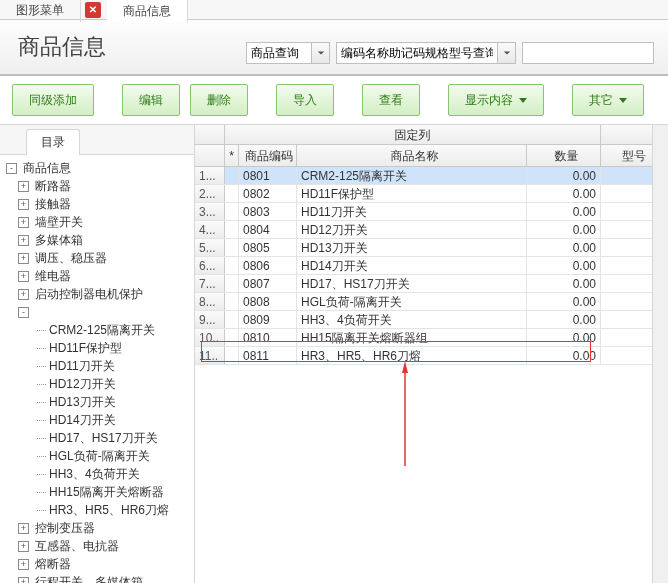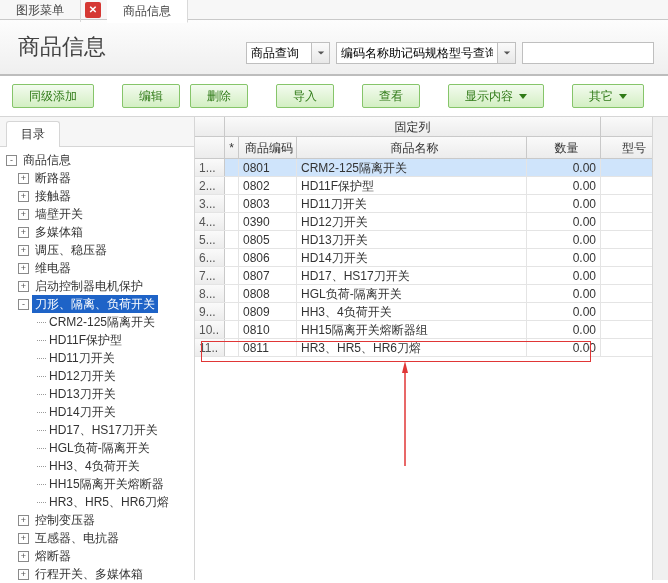--- a/index.html
+++ b/index.html
@@ -52,7 +52,7 @@
   }
   .tbsep { width:8px; }
   .btn {
-    height:24px; padding:0 16px; border:1px solid #86c56a;
+    height:32px; padding:0 16px; border:1px solid #86c56a;
     background:linear-gradient(#f3fbef,#d3efc3); color:#2f7a17;
     border-radius:2px; cursor:pointer; display:inline-flex; align-items:center;
     font-size:12px;

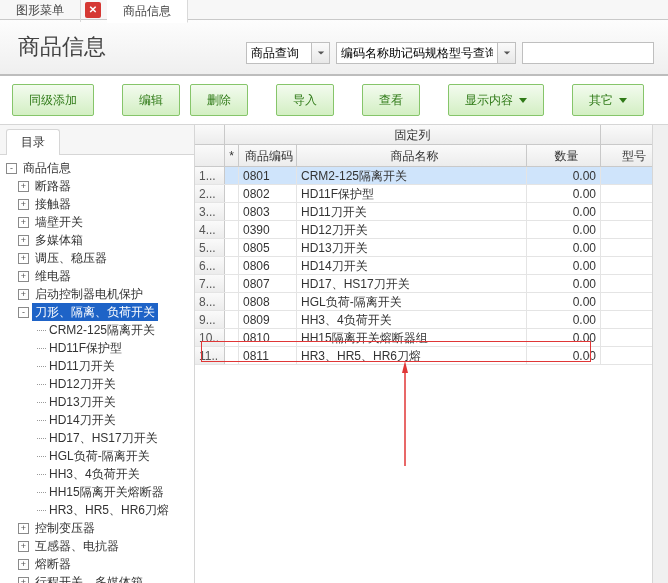--- a/index.html
+++ b/index.html
@@ -64,7 +64,7 @@
   }
   .content { display:flex; height:calc(100% - 24px - 55px - 41px); }
   .sidebar { width:195px; border-right:1px solid #d6d6d6; display:flex; flex-direction:column;}
-  .side-tabhead { display:flex; border-bottom:1px solid #d6d6d6; background:#f6f6f6;}
+  .side-tabhead { display:flex; border-bottom:1px solid #d6d6d6; background:#f6f6f6;padding-left:20px;}
   .side-tab {
     padding:4px 14px; border:1px solid #d6d6d6; border-bottom:none;
     background:#fff; margin:4px 0 -1px 6px; border-radius:3px 3px 0 0;

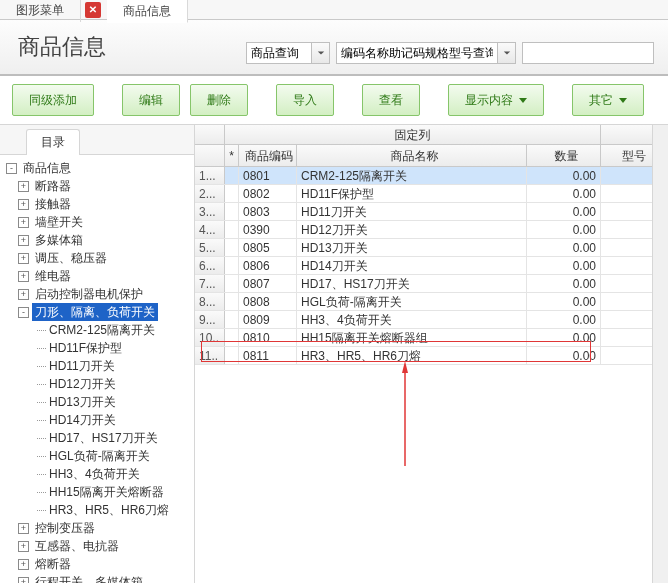--- a/index.html
+++ b/index.html
@@ -316,7 +316,7 @@
         <div class="row">
           <div class="cell idx c-idx">4...</div>
           <div class="cell c-star"></div>
-          <div class="cell c-code">0390</div>
+          <div class="cell c-code">0804</div>
           <div class="cell c-name">HD12刀开关</div>
           <div class="cell num c-qty">0.00</div>
           <div class="cell c-model"></div>

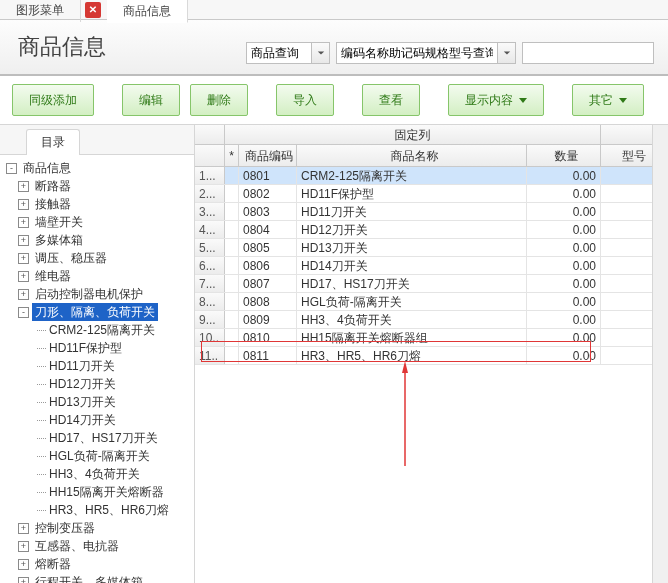--- a/index.html
+++ b/index.html
@@ -209,7 +209,6 @@
         </div>
         <div class="node depth1 selected">
           <span class="expander">-</span>
-          <span class="node-label">刀形、隔离、负荷开关</span>
         </div>
         <div class="node depth2">
           <span class="dashspacer"></span>

